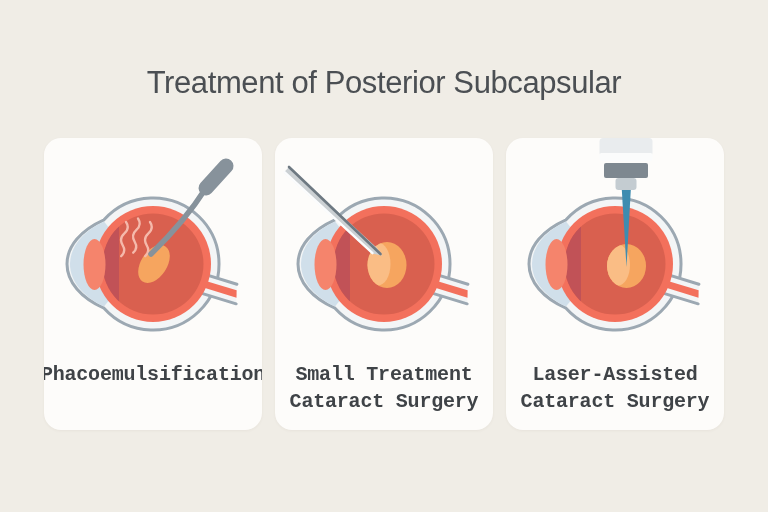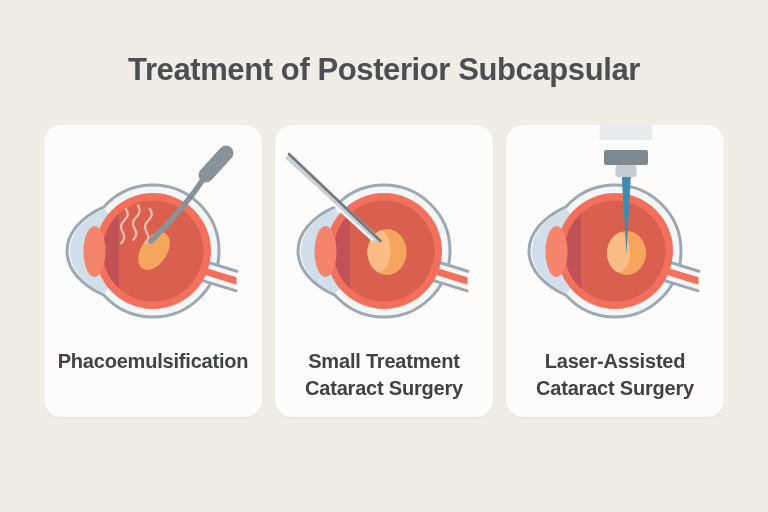--- a/index.html
+++ b/index.html
@@ -13,11 +13,11 @@
     padding-top:44px;
     text-align:center;
     font-size:31px;
-    font-weight:700;
+    font-weight:400;
     line-height:42px;
     letter-spacing:-0.4px;
     color:var(--title-text,#4B4F53);
-    margin:5px;
+    margin:18px;
   }
   .title span{display:block;}
   .cards{

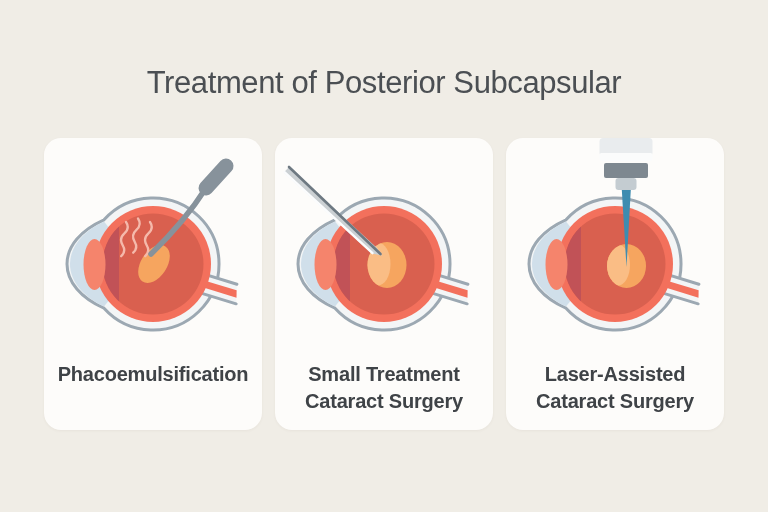--- a/index.html
+++ b/index.html
@@ -52,6 +52,7 @@
     letter-spacing:-0.2px;
     color:var(--label-text,#3F4347);
     text-align:center;
+    font-family:Liberation Mono, monospace;
   }
   
   .sclera{fill:var(--sclera,#F3F5F6);}

